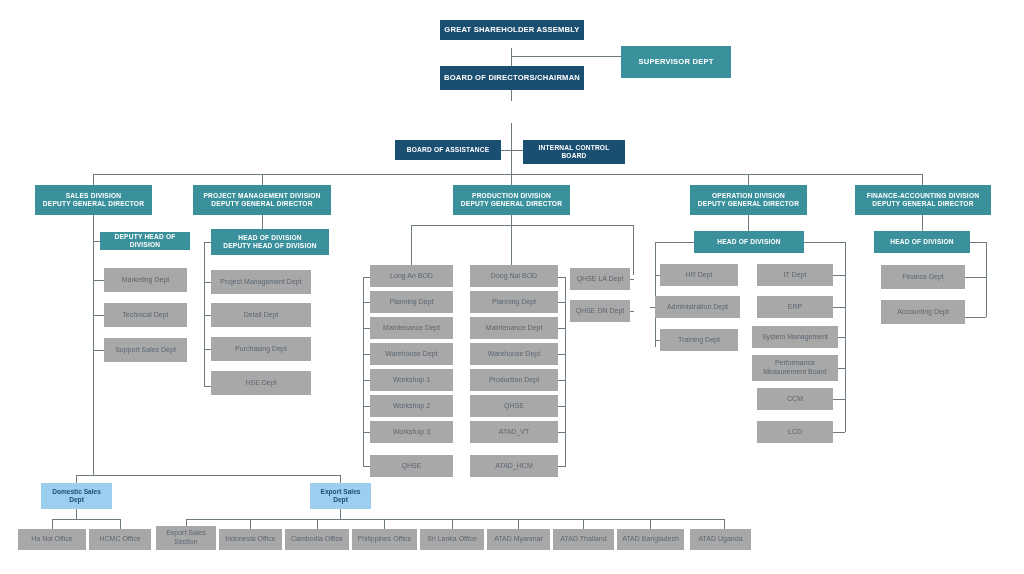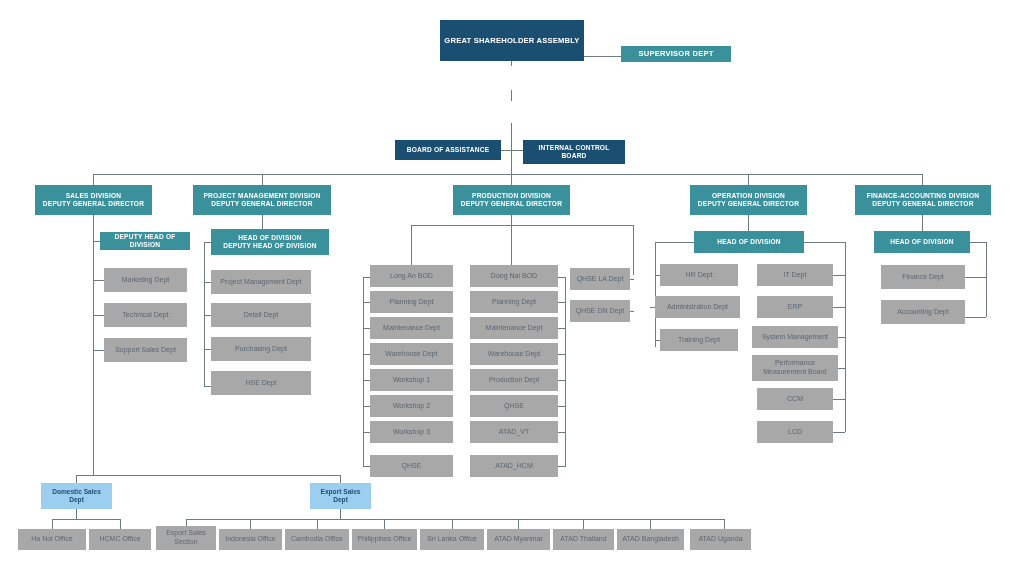--- a/index.html
+++ b/index.html
@@ -44,7 +44,7 @@
 
 <div id="chart">
 
-  <div class="box navy fs8" style="left:440px;top:20px;width:144px;height:41px;">
+  <div class="box navy fs8" style="left:440px;top:20px;width:144px;height:20px;">
     <span>GREAT SHAREHOLDER ASSEMBLY</span>
   </div>
 

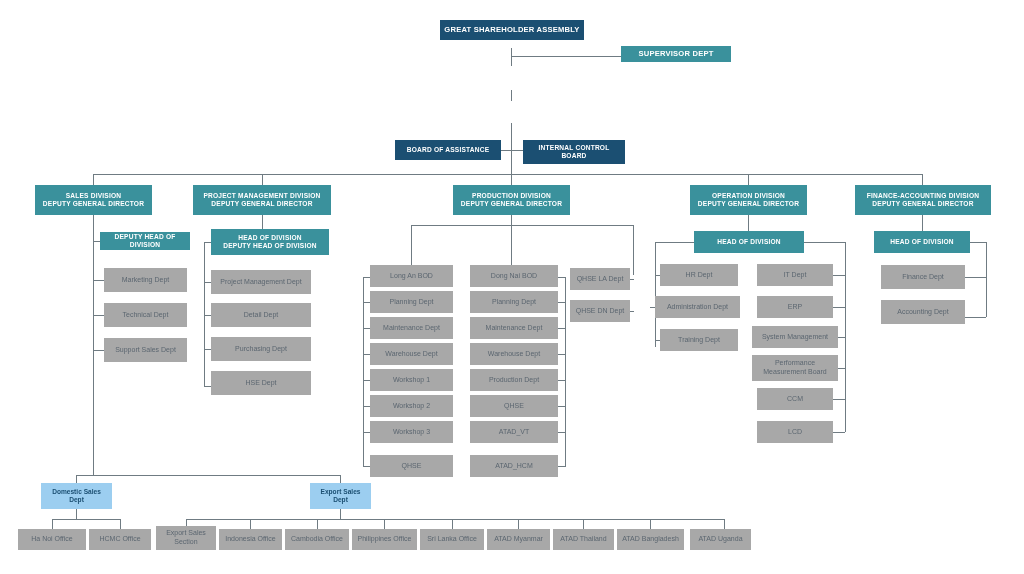--- a/index.html
+++ b/index.html
@@ -48,7 +48,7 @@
     <span>GREAT SHAREHOLDER ASSEMBLY</span>
   </div>
 
-  <div class="box teal fs8" style="left:621px;top:46px;width:110px;height:16px;">
+  <div class="box teal fs8" style="left:621px;top:46px;width:110px;height:32px;">
     <span>SUPERVISOR DEPT</span>
   </div>
 

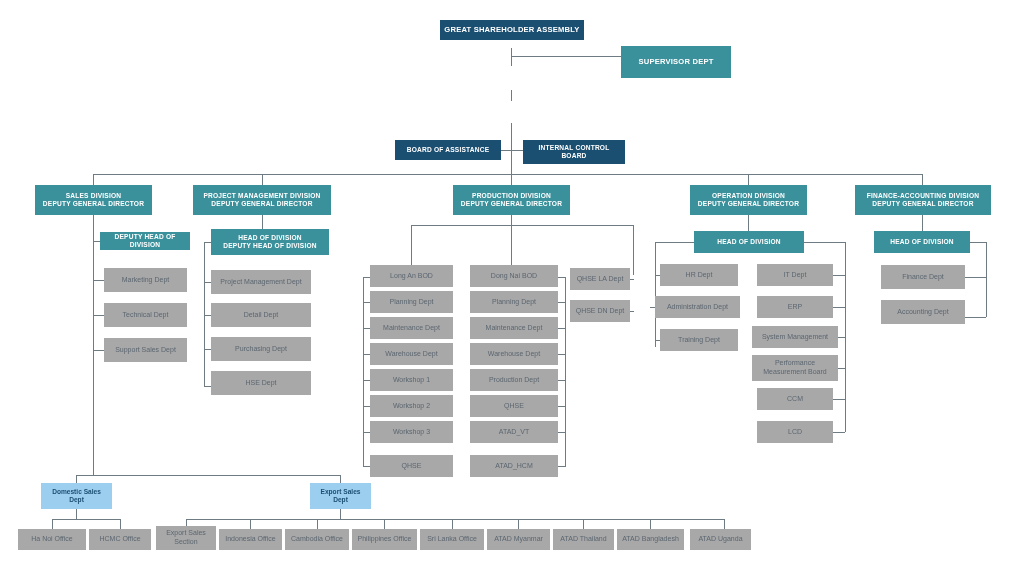--- a/index.html
+++ b/index.html
@@ -52,6 +52,9 @@
     <span>SUPERVISOR DEPT</span>
   </div>
 
+  <div class="box navy fs8" style="left:440px;top:66px;width:144px;height:24px;">
+    <span>BOARD OF DIRECTORS/CHAIRMAN</span>
+  </div>
 
 
   <div class="box navy fs7" style="left:395px;top:140px;width:106px;height:20px;">

